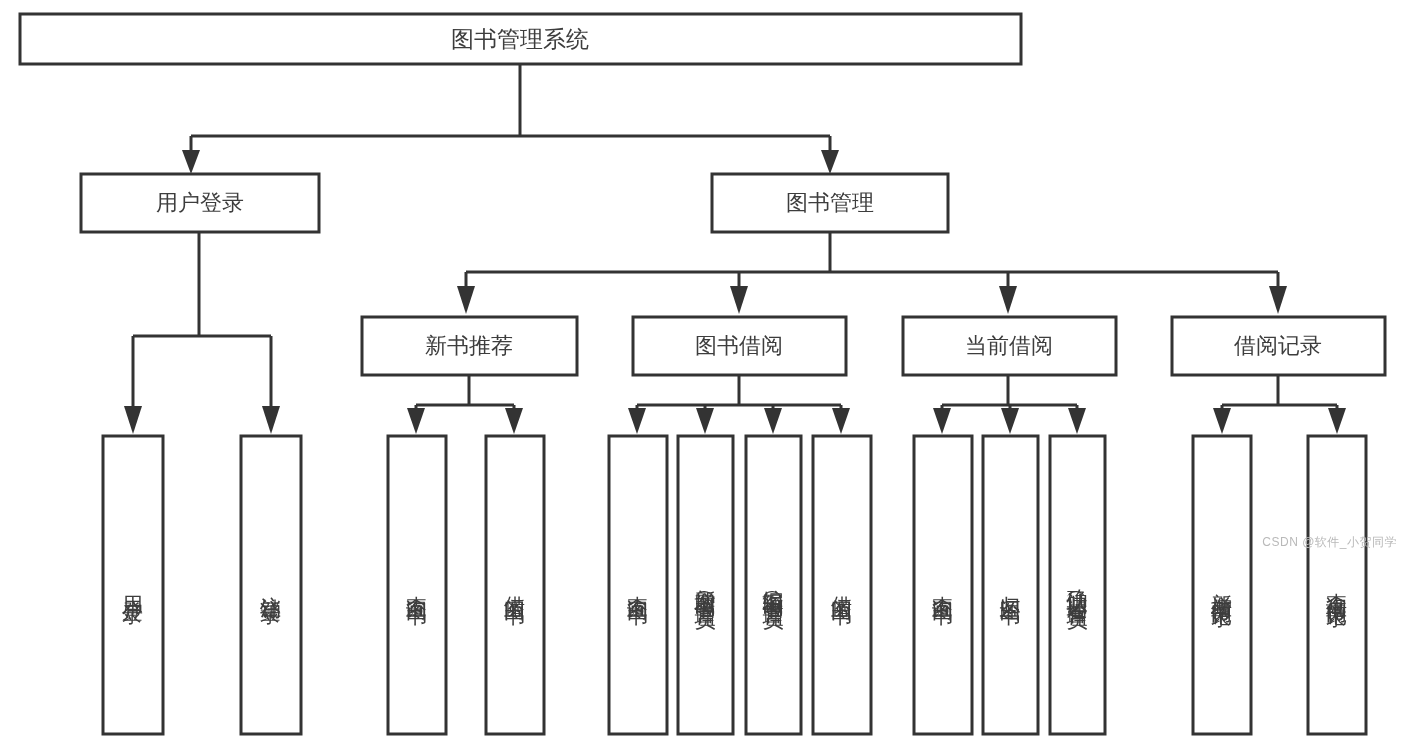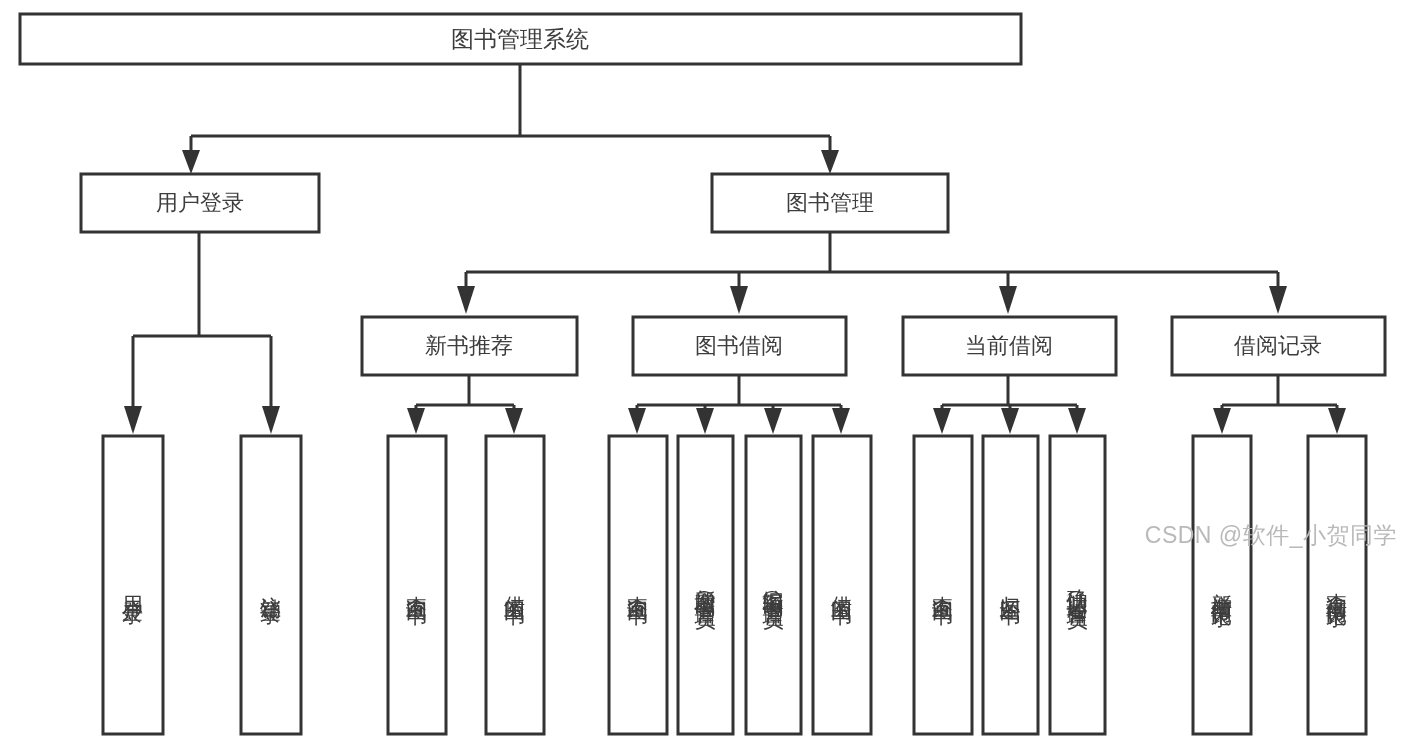--- a/index.html
+++ b/index.html
@@ -89,7 +89,7 @@
     right: 8px;
     bottom: 6px;
     font-family: "Liberation Sans", sans-serif;
-    font-size: 23px;
+    font-size: 12px;
     color: #b9b9b9;
     letter-spacing: 0.5px;
     user-select: none;

